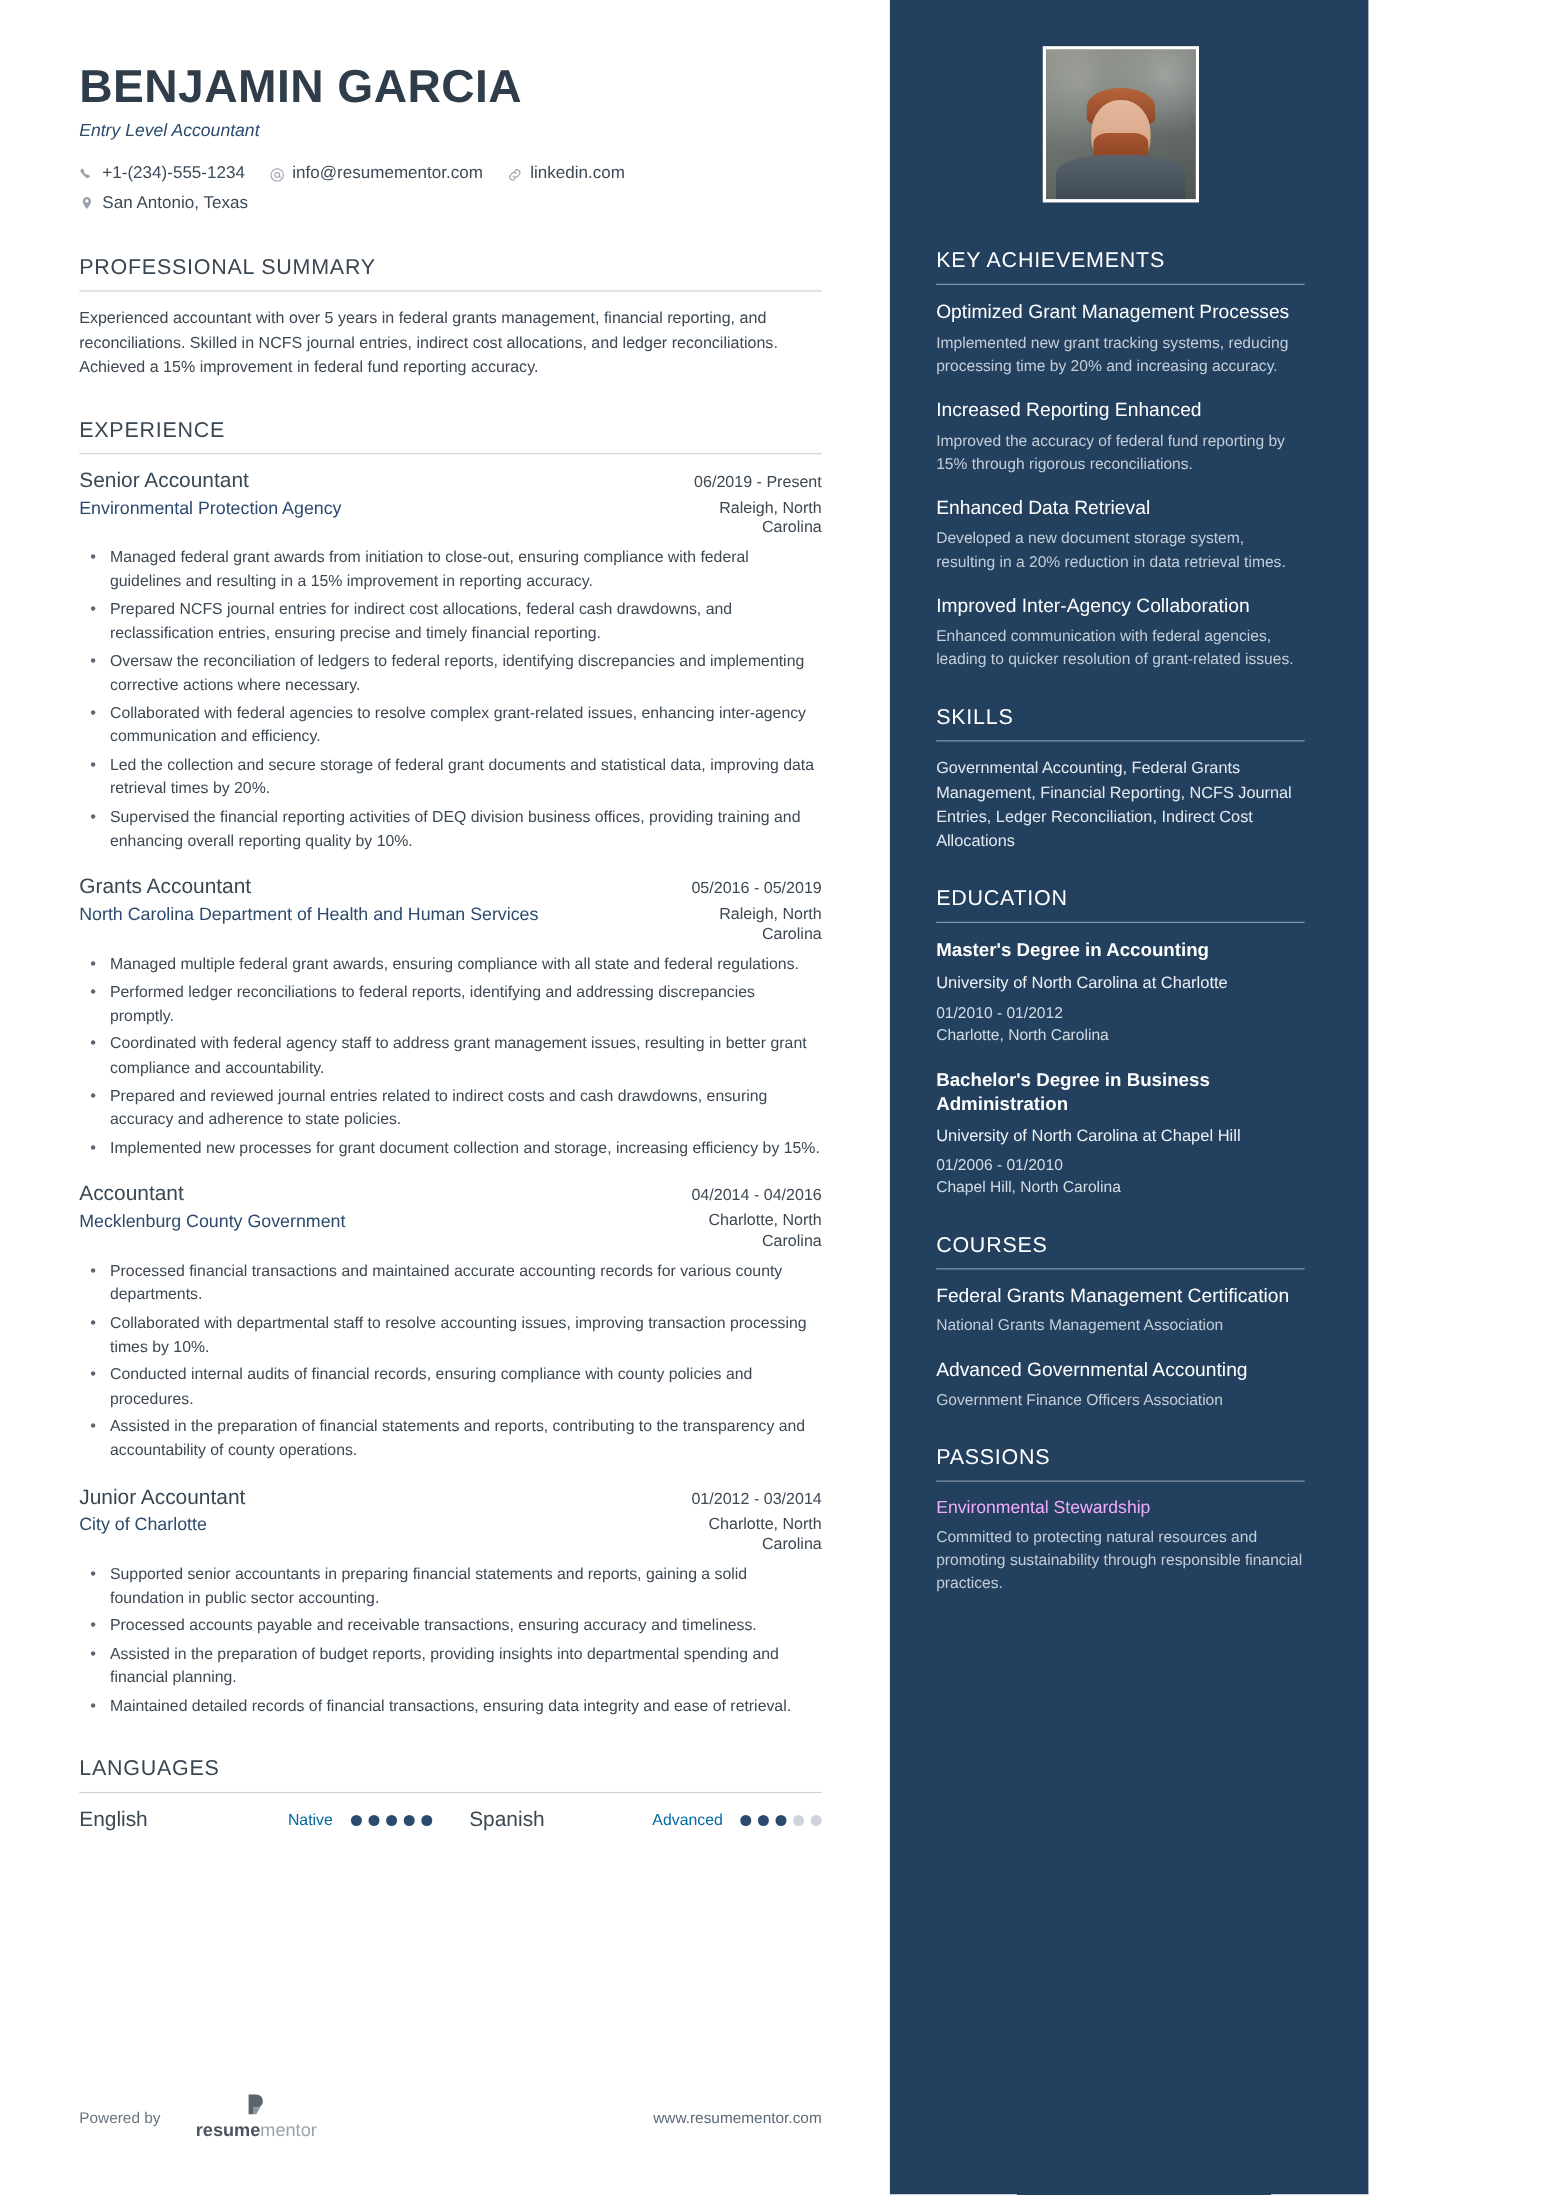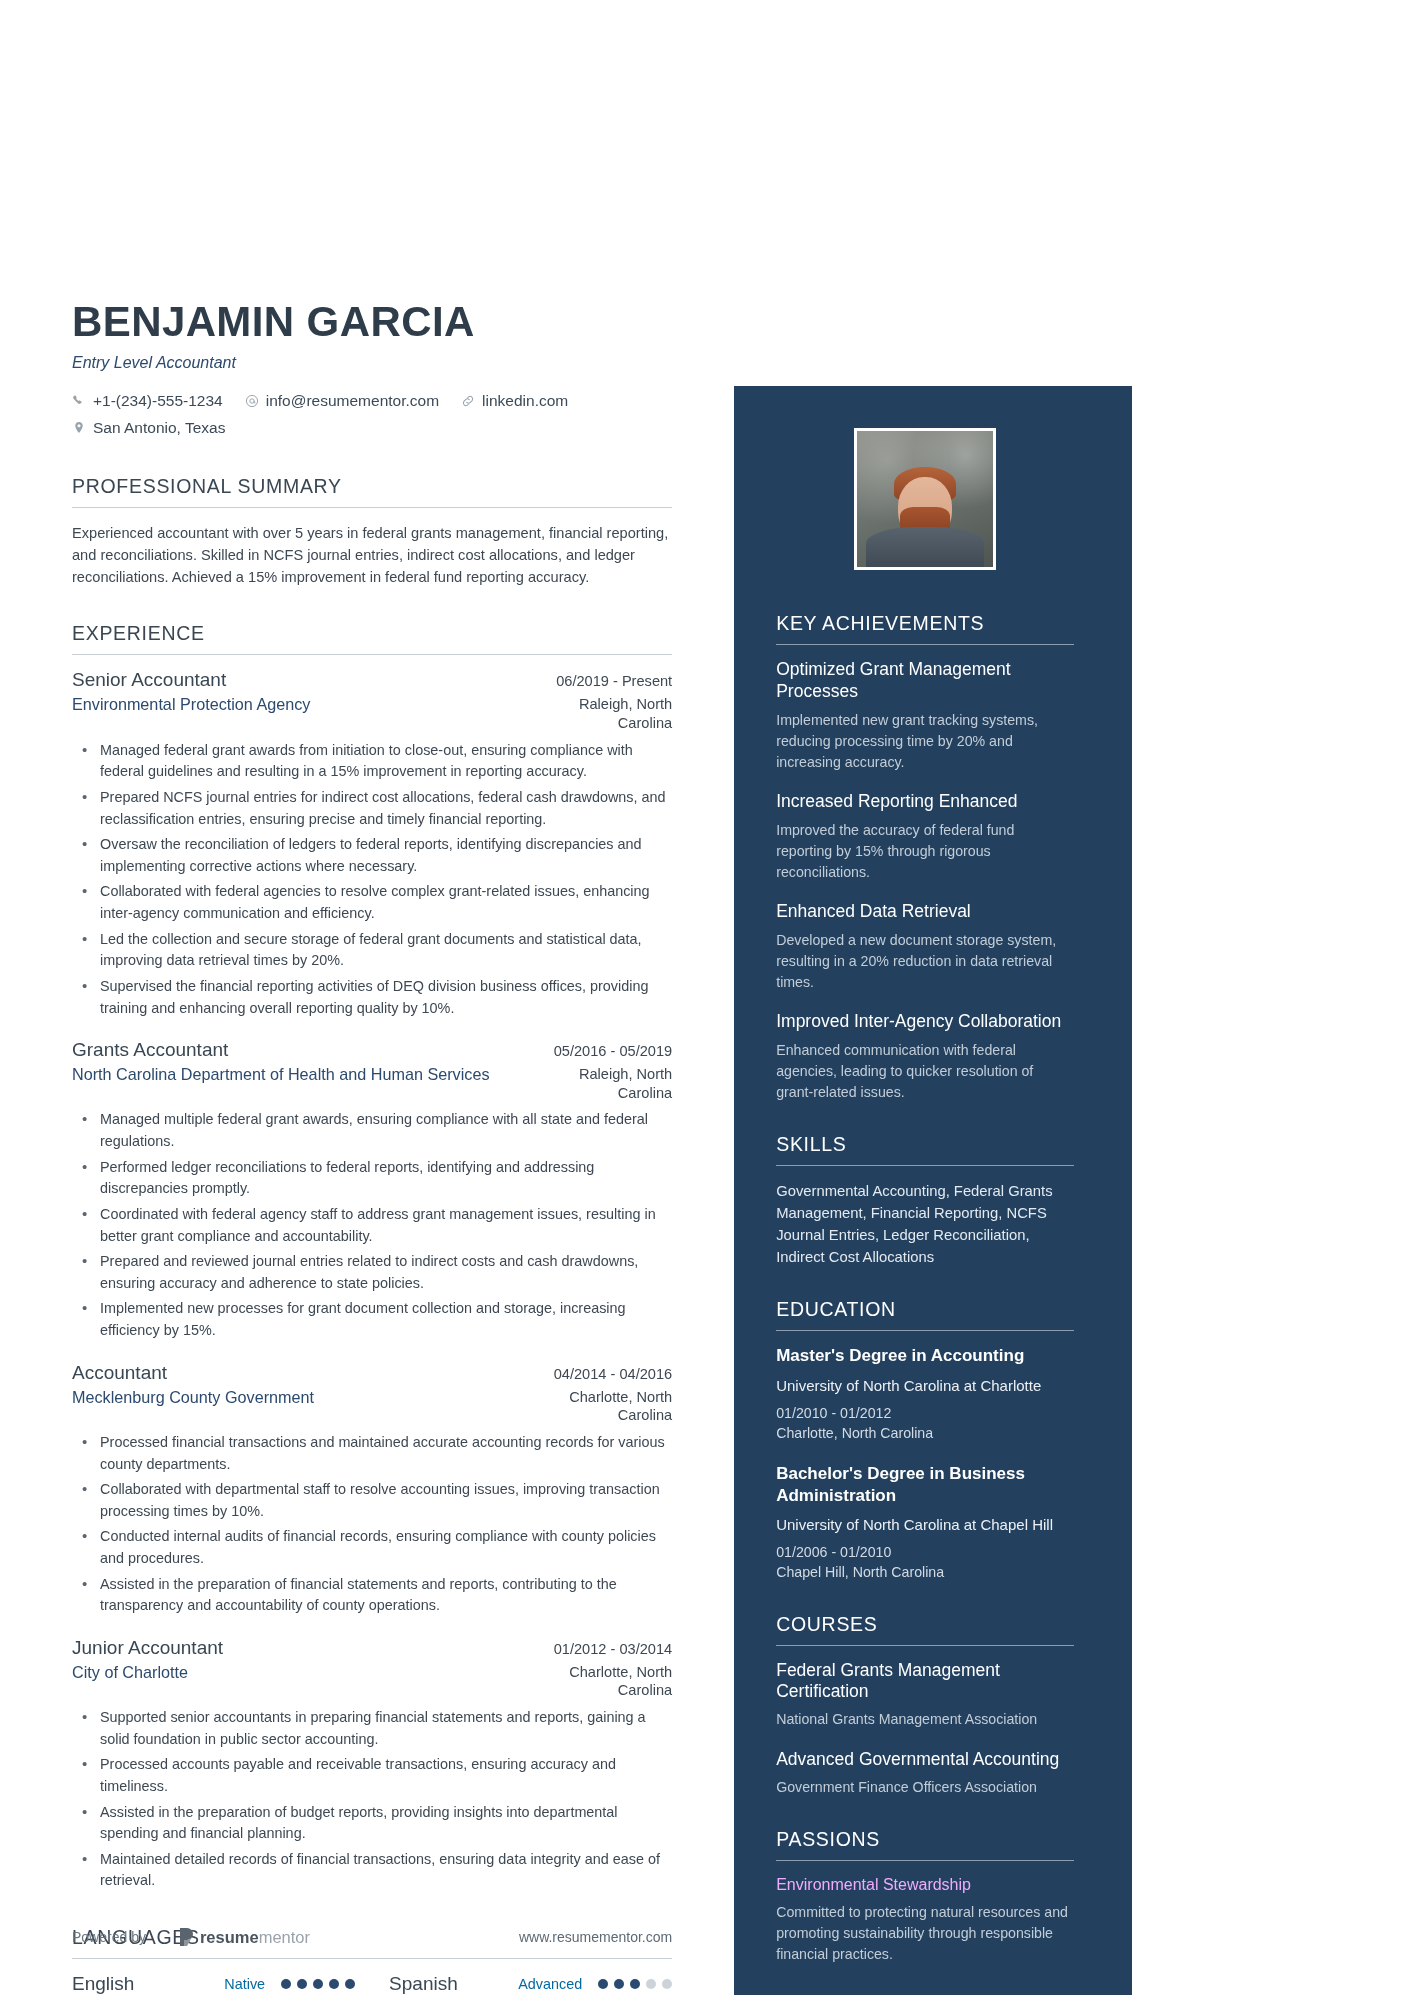--- a/index.html
+++ b/index.html
@@ -9,7 +9,7 @@
     font-family: "Liberation Sans", sans-serif;
     -webkit-font-smoothing: antialiased;
   }
-  .page { position: relative; width: 1132px; height: 1995px; display: flex; background:#fff;align-items:flex-end; }
+  .page { position: relative; width: 1244px; height: 1995px; display: flex; background:#fff; }
 
   
   .main {

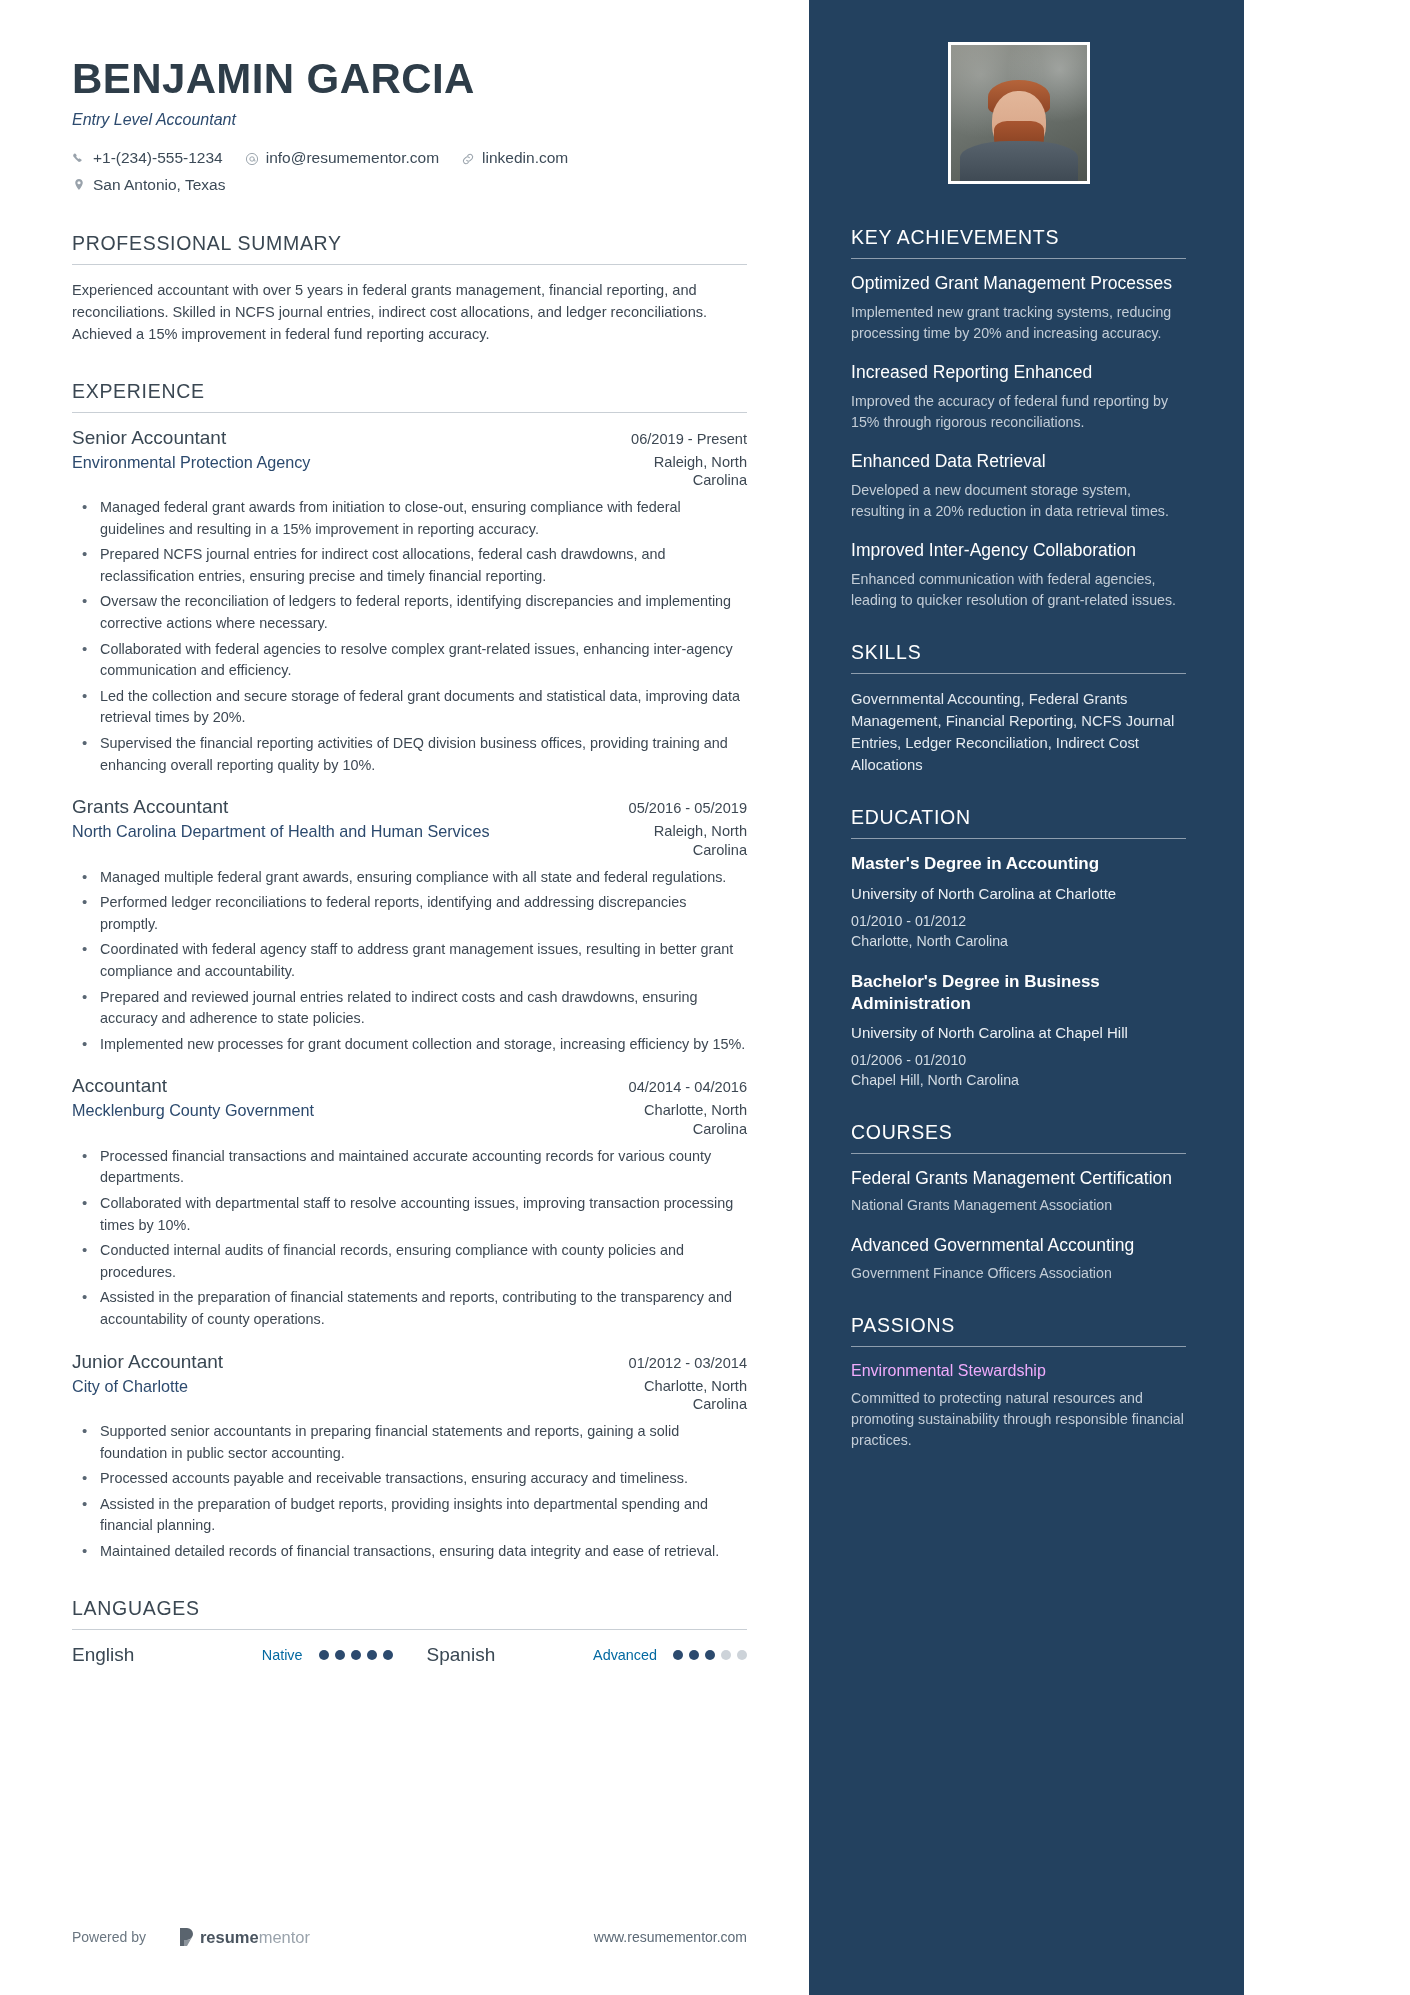--- a/index.html
+++ b/index.html
@@ -103,7 +103,7 @@
     display: flex; align-items: center;
     font-size: 14px; color: #6a7681;
   }
-  .brand { display: flex; align-items: center; gap: 5px; margin-left: 32px; }
+  .brand { display: flex; align-items: center; gap: 5px; margin-left: 32px; flex-direction: column; }
   .brand-mark { width: 17px; height: 20px; position: relative; }
   .brand-txt { font-size: 16.5px; color: #9aa3ac; }
   .brand-txt b { color: #4a5560; font-weight: bold; }

